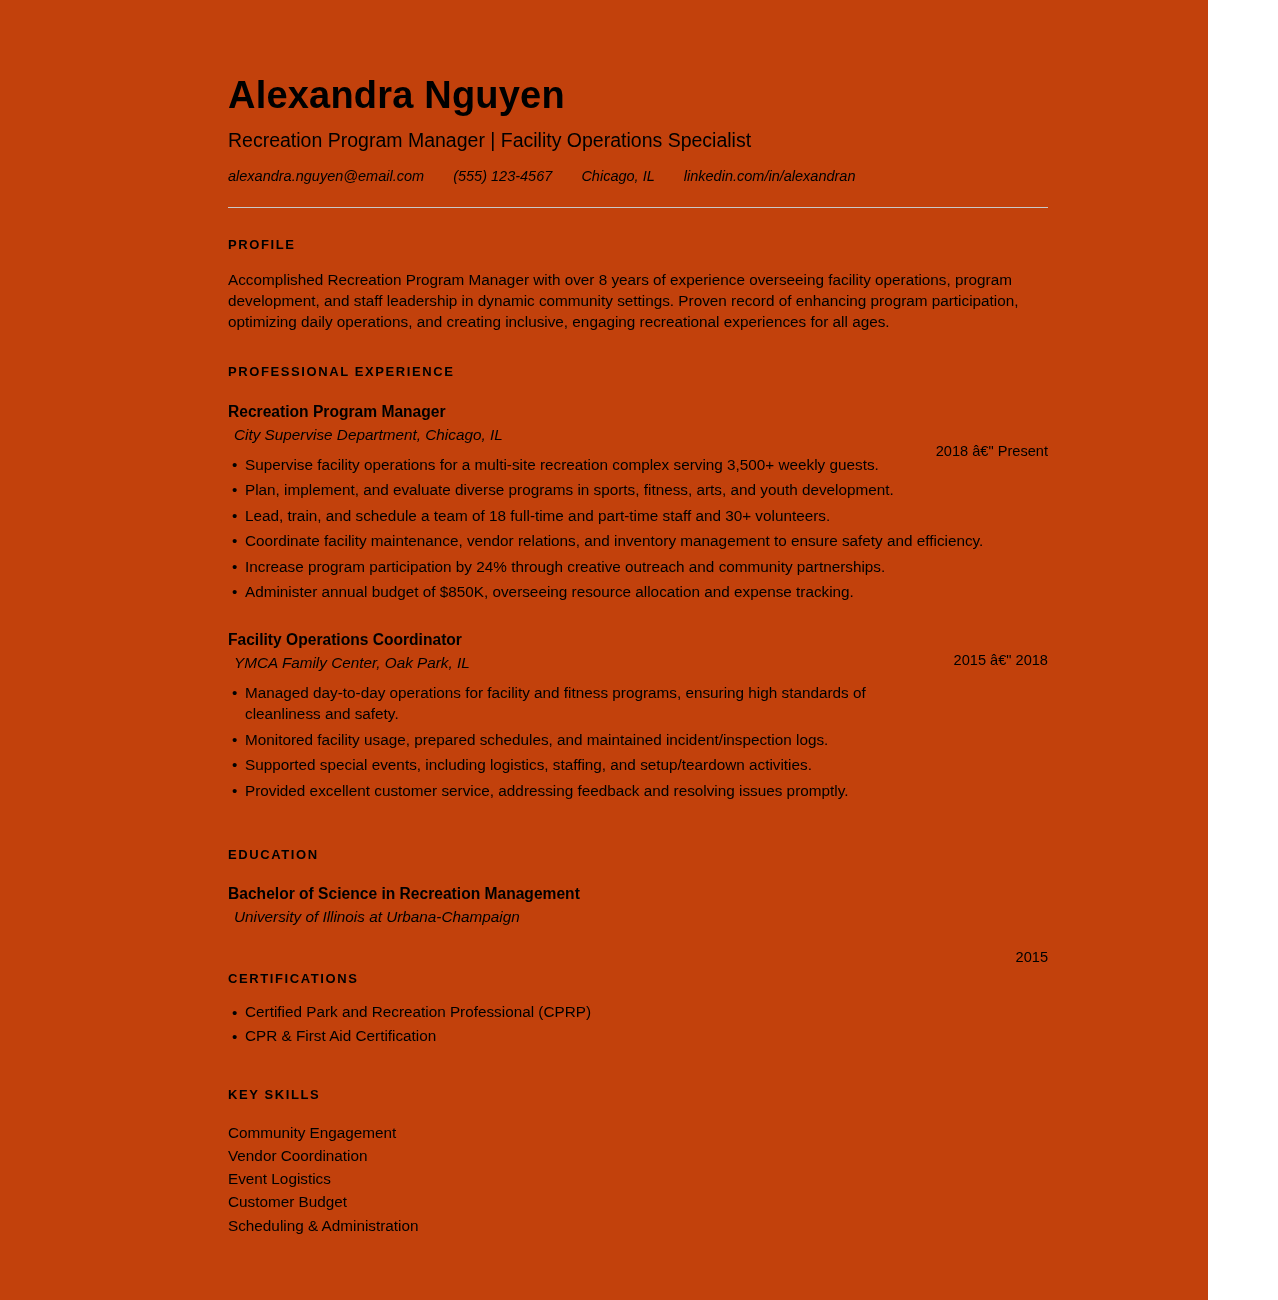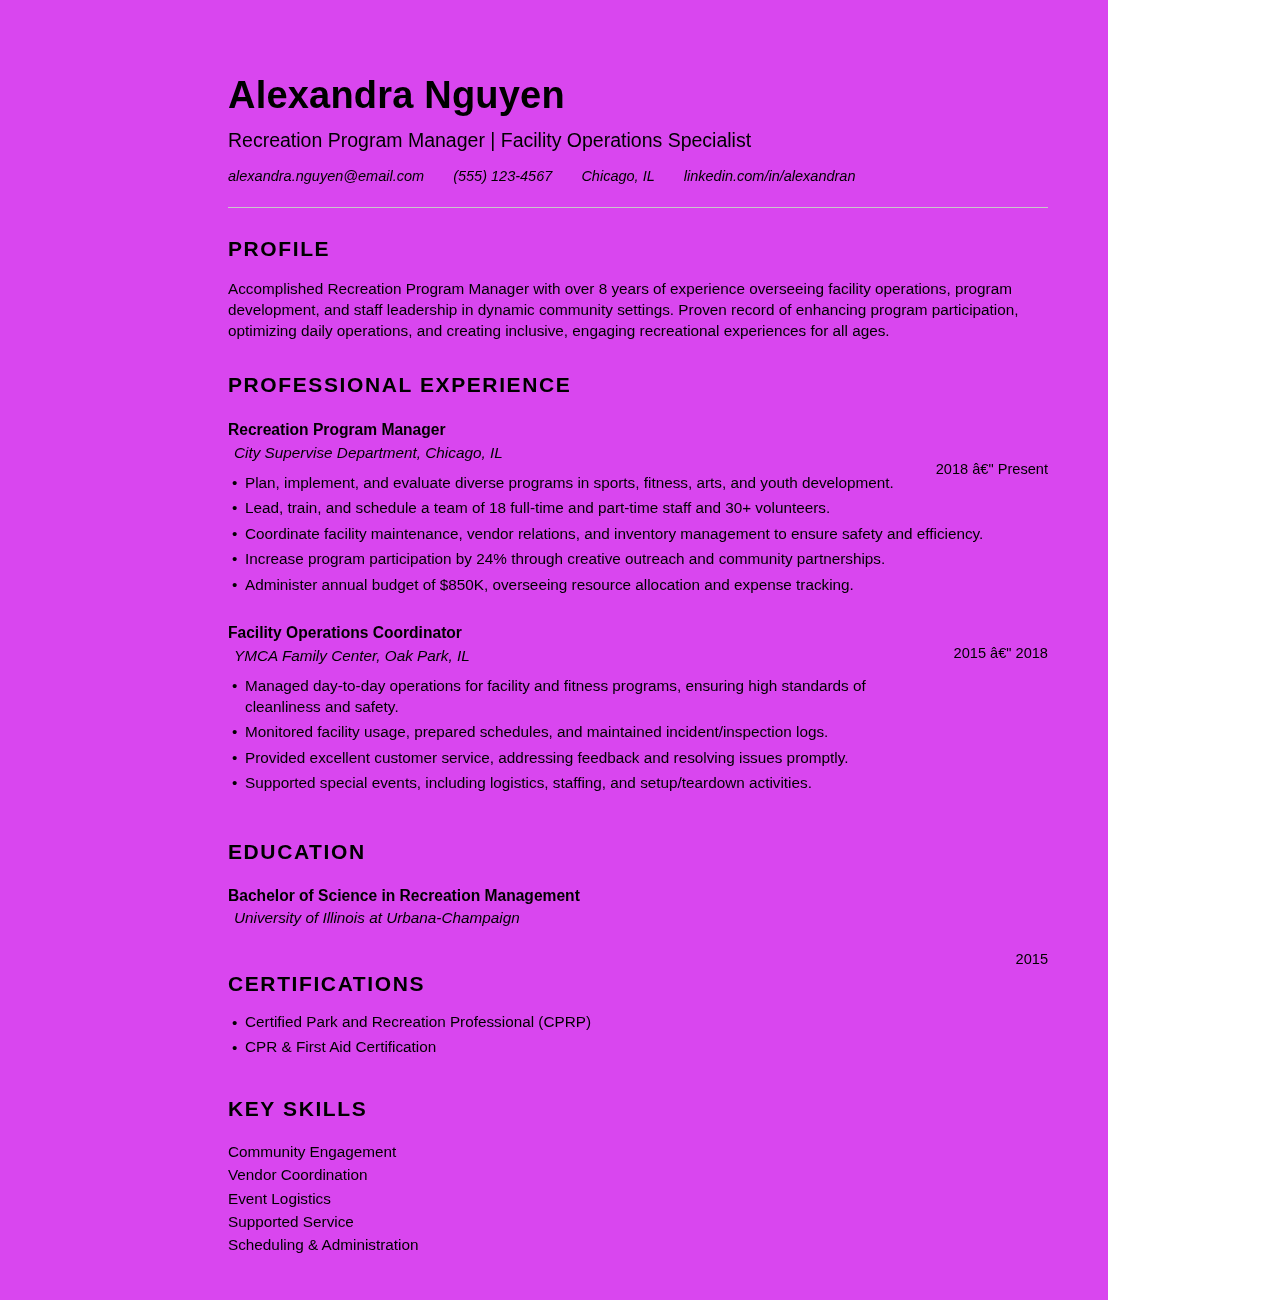--- a/index.html
+++ b/index.html
@@ -16,9 +16,9 @@
   }
   .page {
     position: relative;
-    width: 1108px;
+    width: 1208px;
     height: 1300px;
-    background: #d946ef;
+    background: #c2410c;
     overflow: hidden;
   }
   .sheet {

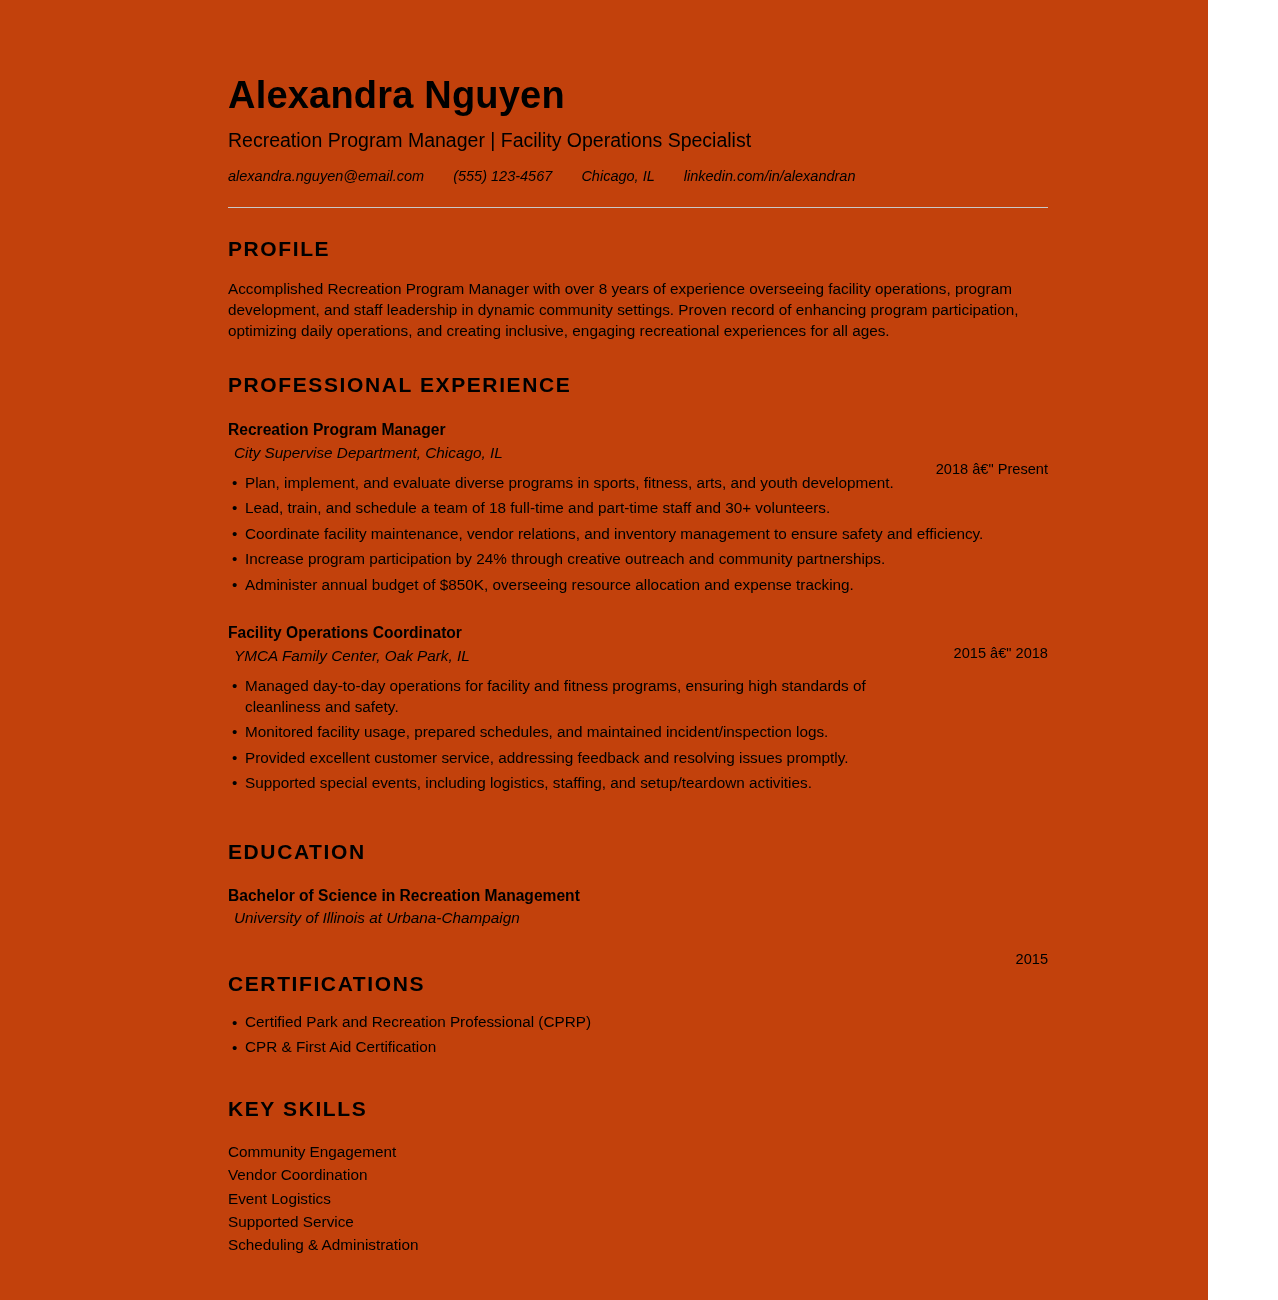--- a/index.html
+++ b/index.html
@@ -71,7 +71,7 @@
     margin: 0;
   }
   .section-title {
-    font-size: 21px;
+    font-size: 13px;
     font-weight: bold;
     letter-spacing: 1.6px;
     margin: 0;

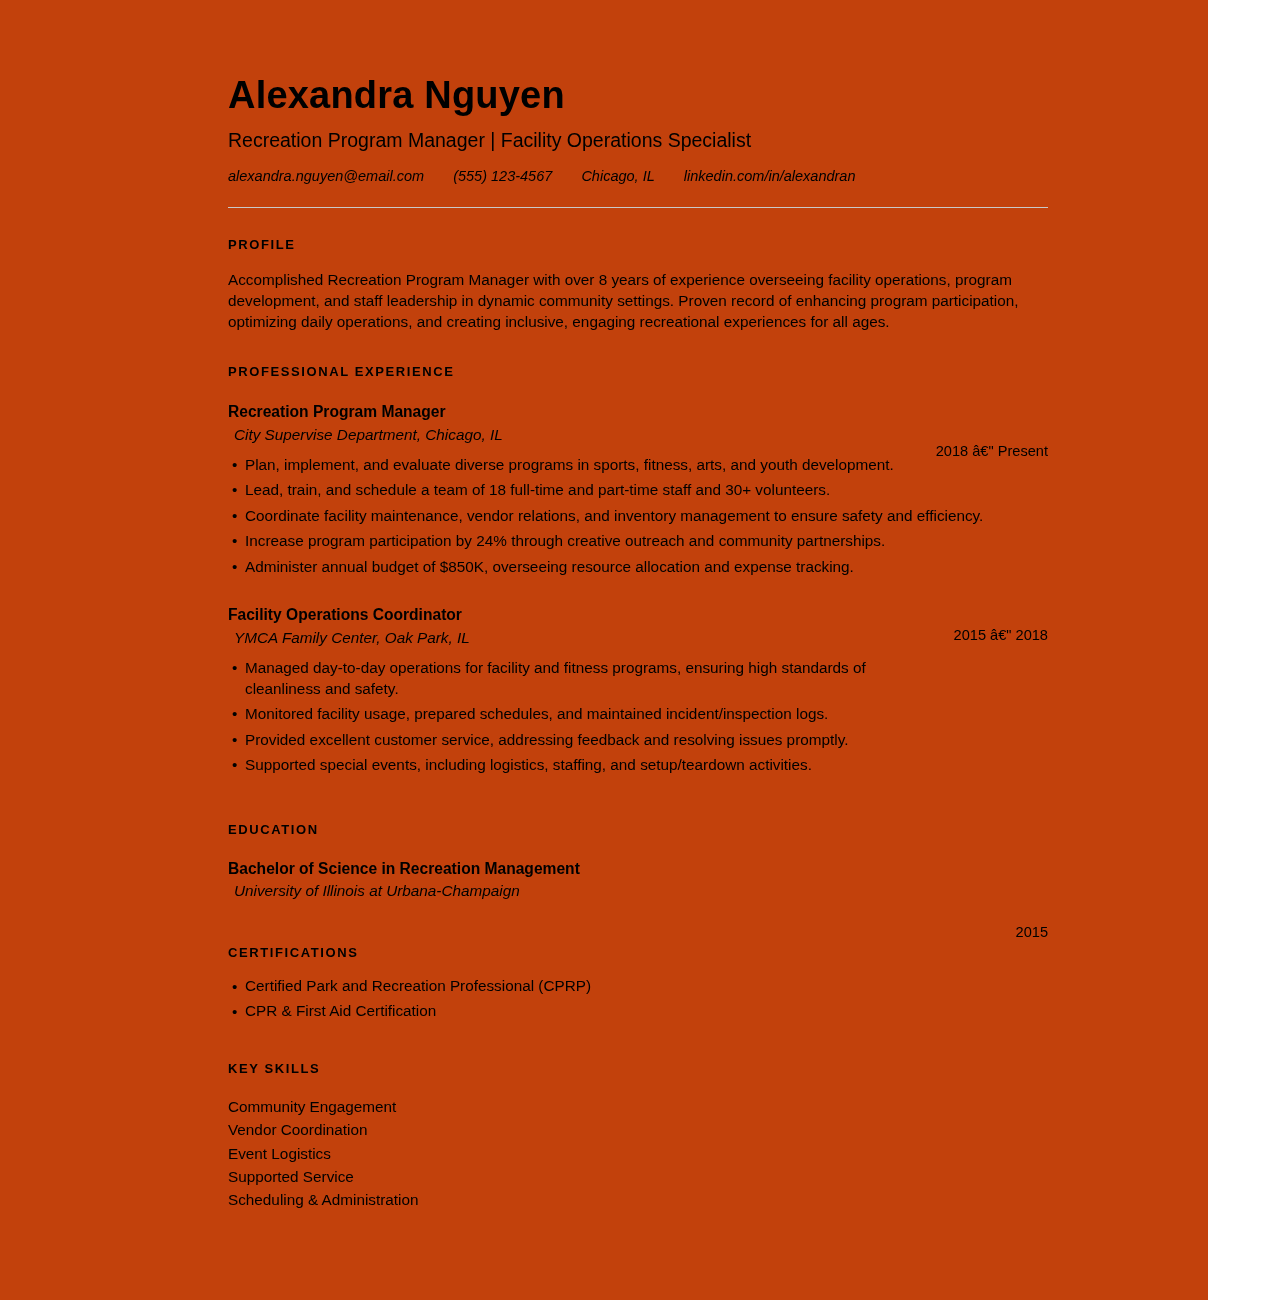--- a/index.html
+++ b/index.html
@@ -211,6 +211,7 @@
         <p class="entry-sub">City Supervise Department, Chicago, IL</p>
         <span class="entry-date date-exp-1">2018 â€" Present</span>
         <ul class="bullets wide">
+          <li>Supervise facility operations for a multi-site recreation complex serving 3,500+ weekly guests.</li>
           <li>Plan, implement, and evaluate diverse programs in sports, fitness, arts, and youth development.</li>
           <li>Lead, train, and schedule a team of 18 full-time and part-time staff and 30+ volunteers.</li>
           <li>Coordinate facility maintenance, vendor relations, and inventory management to ensure safety and efficiency.</li>

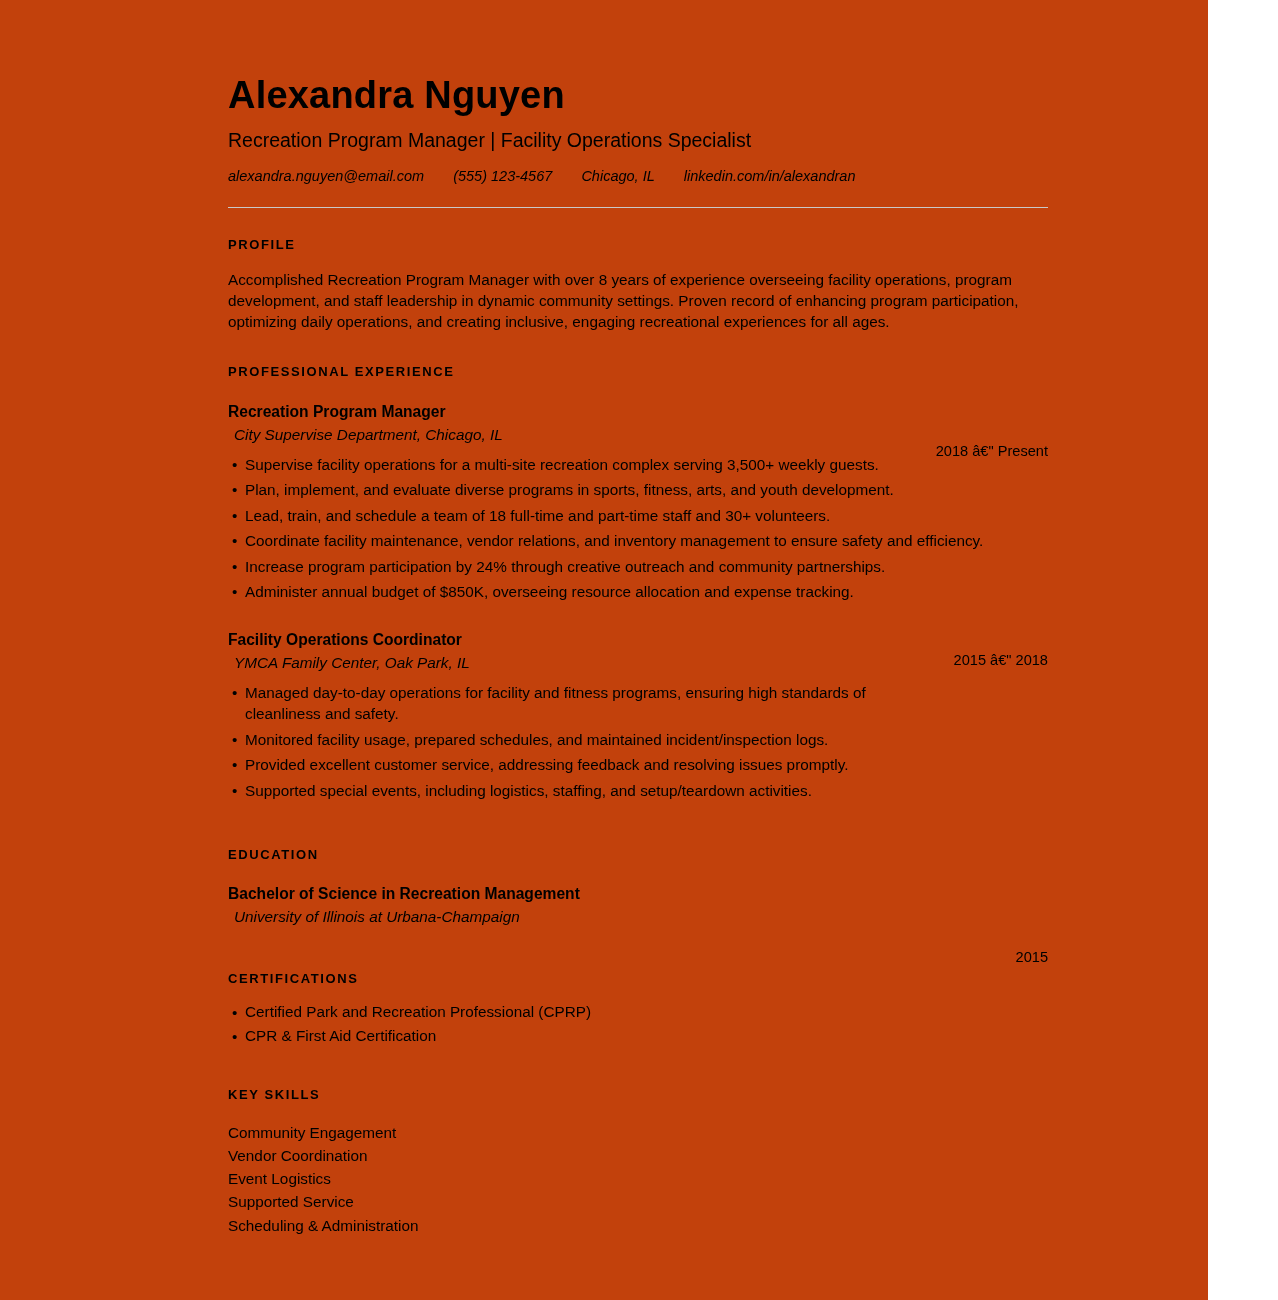--- a/index.html
+++ b/index.html
@@ -227,8 +227,8 @@
         <ul class="bullets">
           <li>Managed day-to-day operations for facility and fitness programs, ensuring high standards of cleanliness and safety.</li>
           <li>Monitored facility usage, prepared schedules, and maintained incident/inspection logs.</li>
+          <li>Supported special events, including logistics, staffing, and setup/teardown activities.</li>
           <li>Provided excellent customer service, addressing feedback and resolving issues promptly.</li>
-          <li>Supported special events, including logistics, staffing, and setup/teardown activities.</li>
         </ul>
       </div>
     </div>

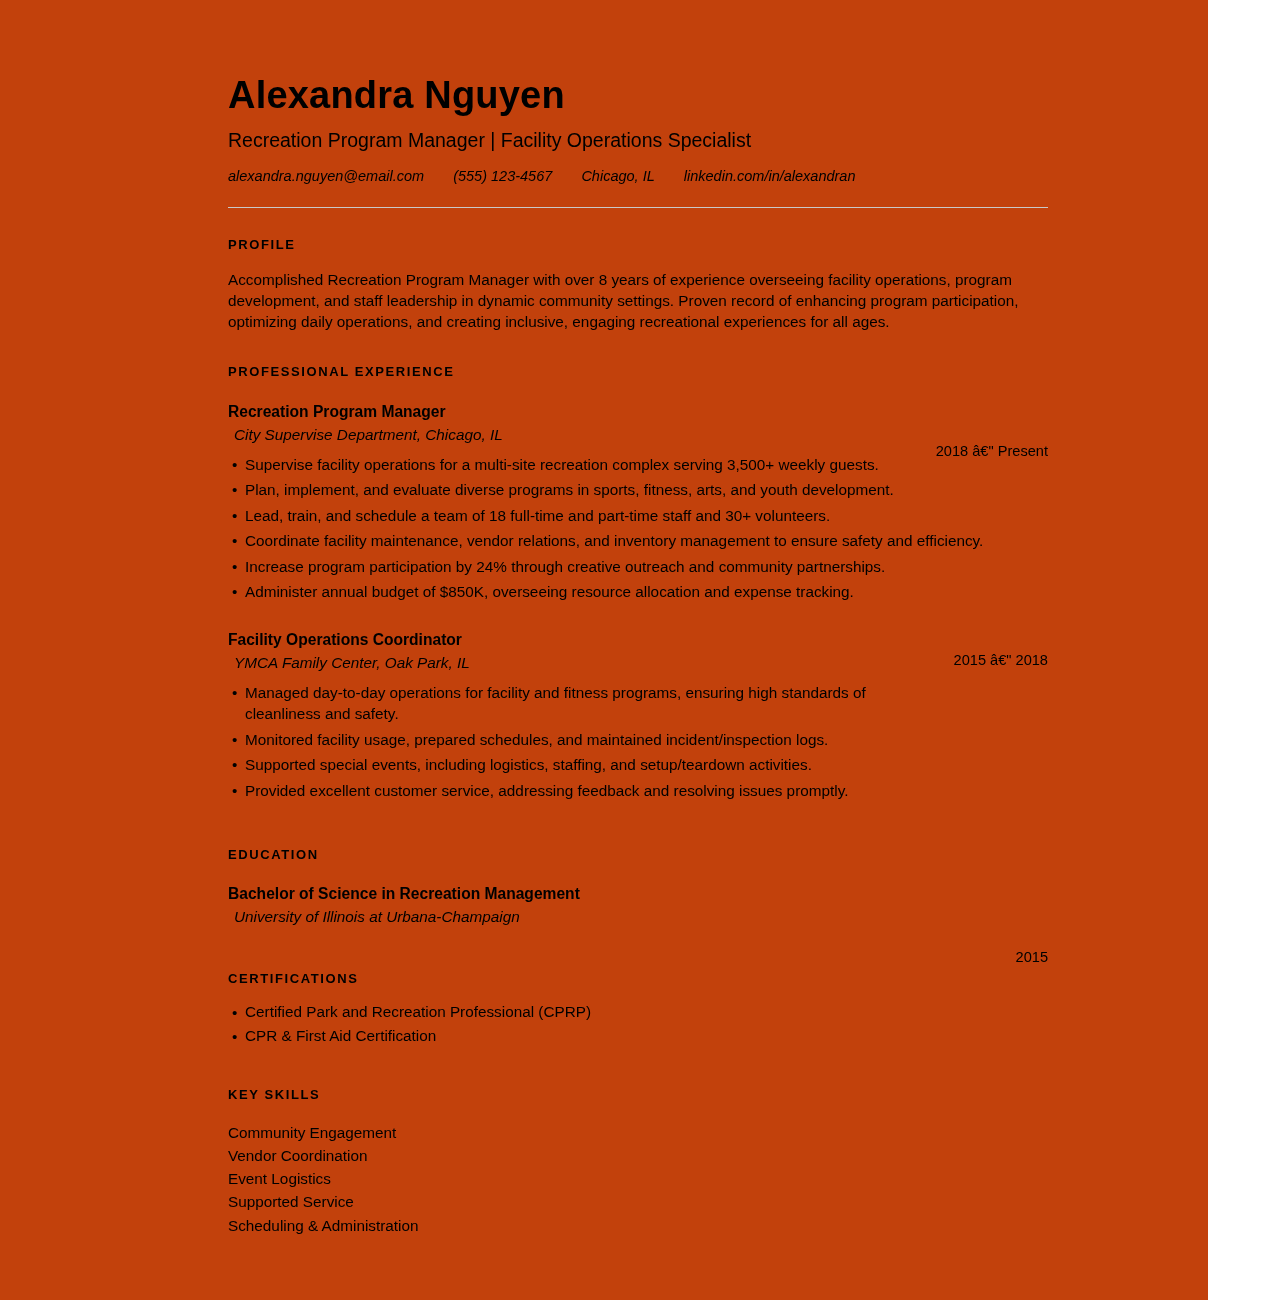--- a/index.html
+++ b/index.html
@@ -257,7 +257,7 @@
           <div class="skill-item">Community Engagement</div>
           <div class="skill-item">Vendor Coordination</div>
           <div class="skill-item">Event Logistics</div>
-          <div class="skill-item">Supported Service</div>
+          <div class="skill-item">Customer Budget</div>
           <div class="skill-item">Scheduling &amp; Administration</div>
         </div>
       </div>

